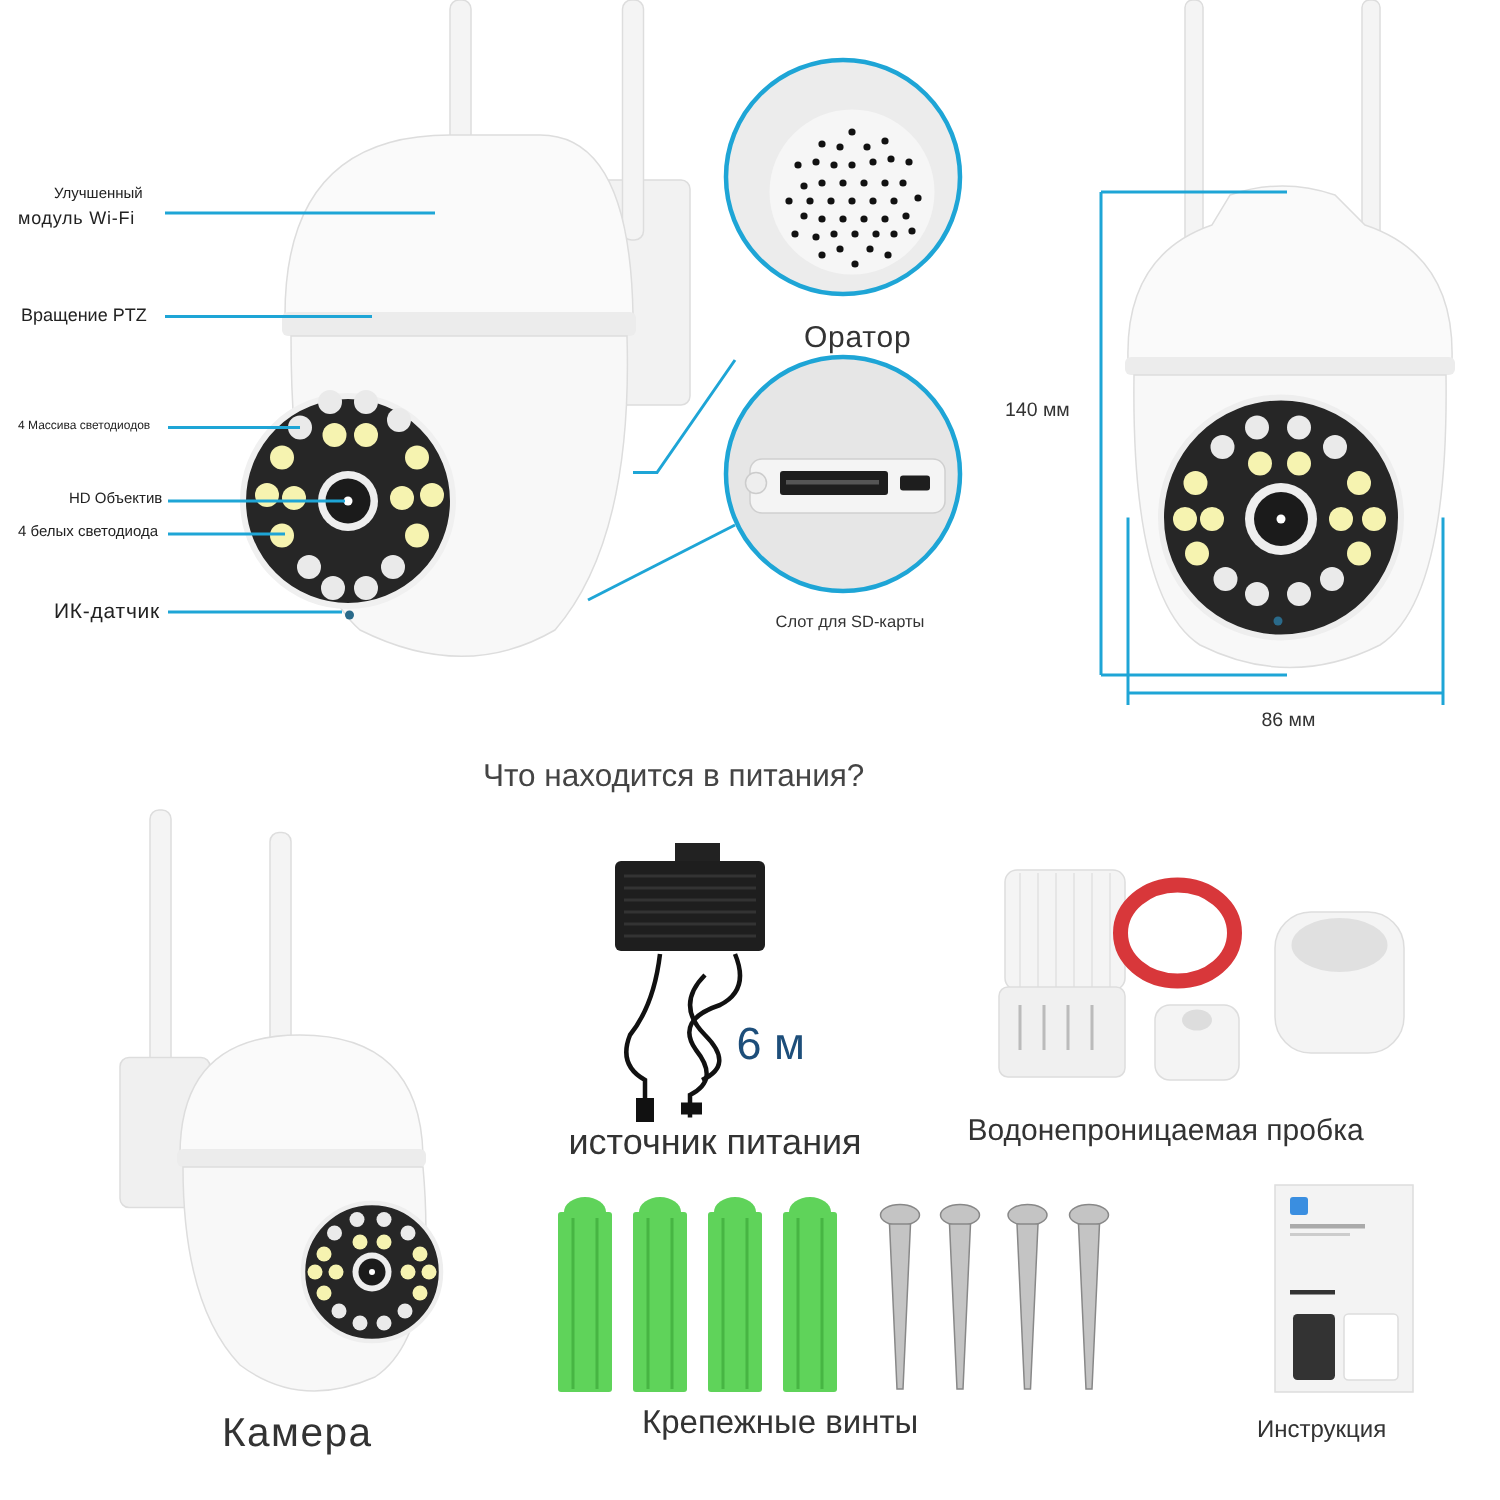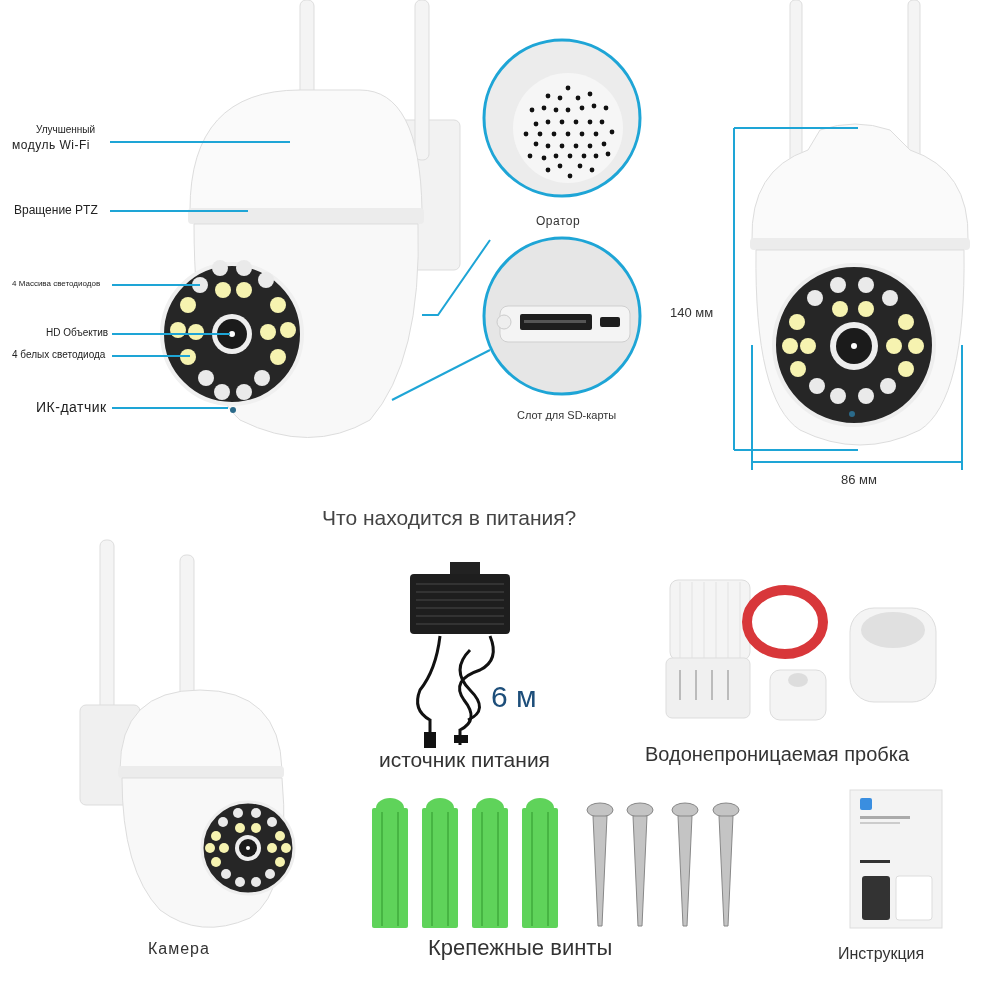--- a/index.html
+++ b/index.html
@@ -129,7 +129,7 @@
         <circle cx="88" cy="148" r="2.4"></circle>
     </g>
   </svg>
-  <div class="caption" style="left:536px;top:214px;font-size:12px;letter-spacing:0.5px;">Оратор</div>
+  <div class="caption" style="left:536px;top:214px;font-size:20px;letter-spacing:0.5px;">Оратор</div>
 
   <svg style="left:482px;top:232px;" width="160" height="170">
     <circle cx="80" cy="84" r="78" fill="#e6e6e6" stroke="#1ea5d6" stroke-width="3"></circle>

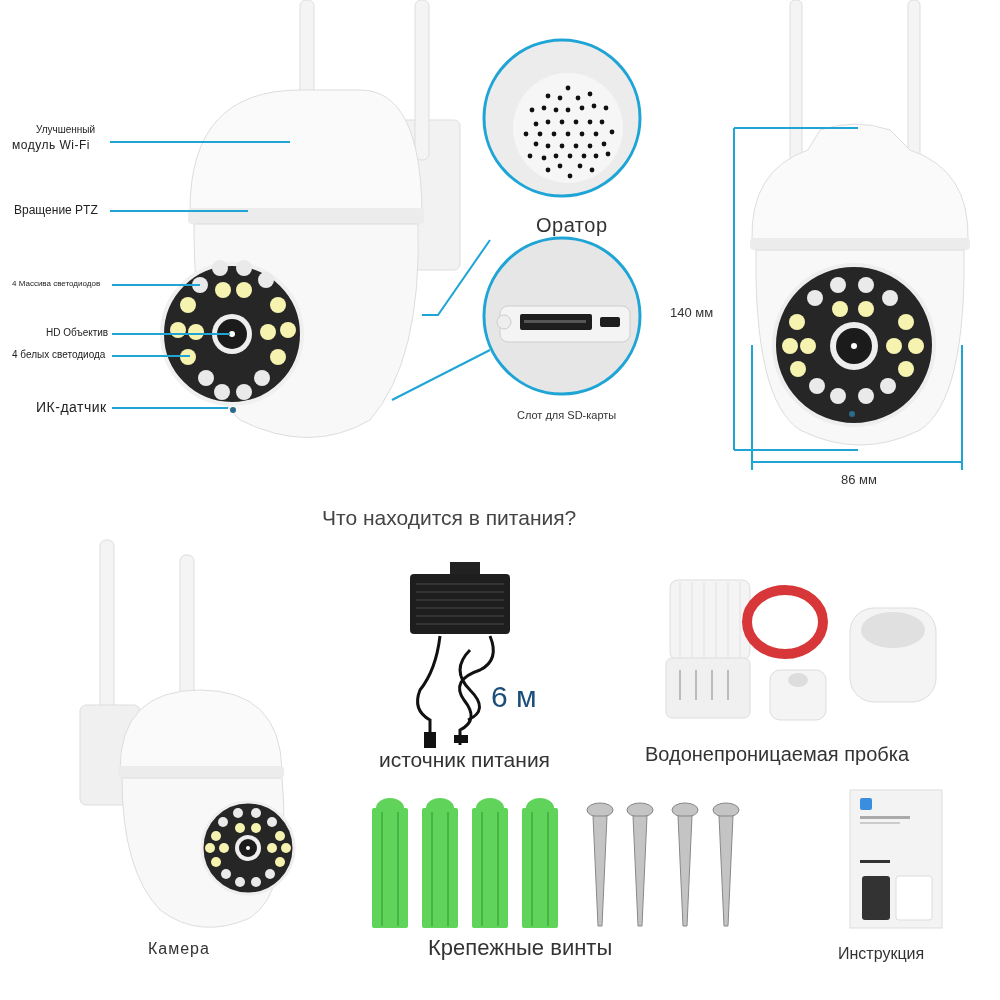--- a/index.html
+++ b/index.html
@@ -187,7 +187,7 @@
     <line x1="242" y1="345" x2="242" y2="470" stroke="#1ea5d6" stroke-width="2"></line>
     <line x1="32" y1="462" x2="242" y2="462" stroke="#1ea5d6" stroke-width="2"></line>
   </svg>
-  <div class="caption" style="left:670px;top:265px;font-size:13px;margin-top:40px;">140 мм</div>
+  <div class="caption" style="left:670px;top:265px;font-size:13px;">140 мм</div>
   <div class="caption" style="left:830px;top:472px;font-size:13px;margin-left:11px;">86 мм</div>
 </div>
 

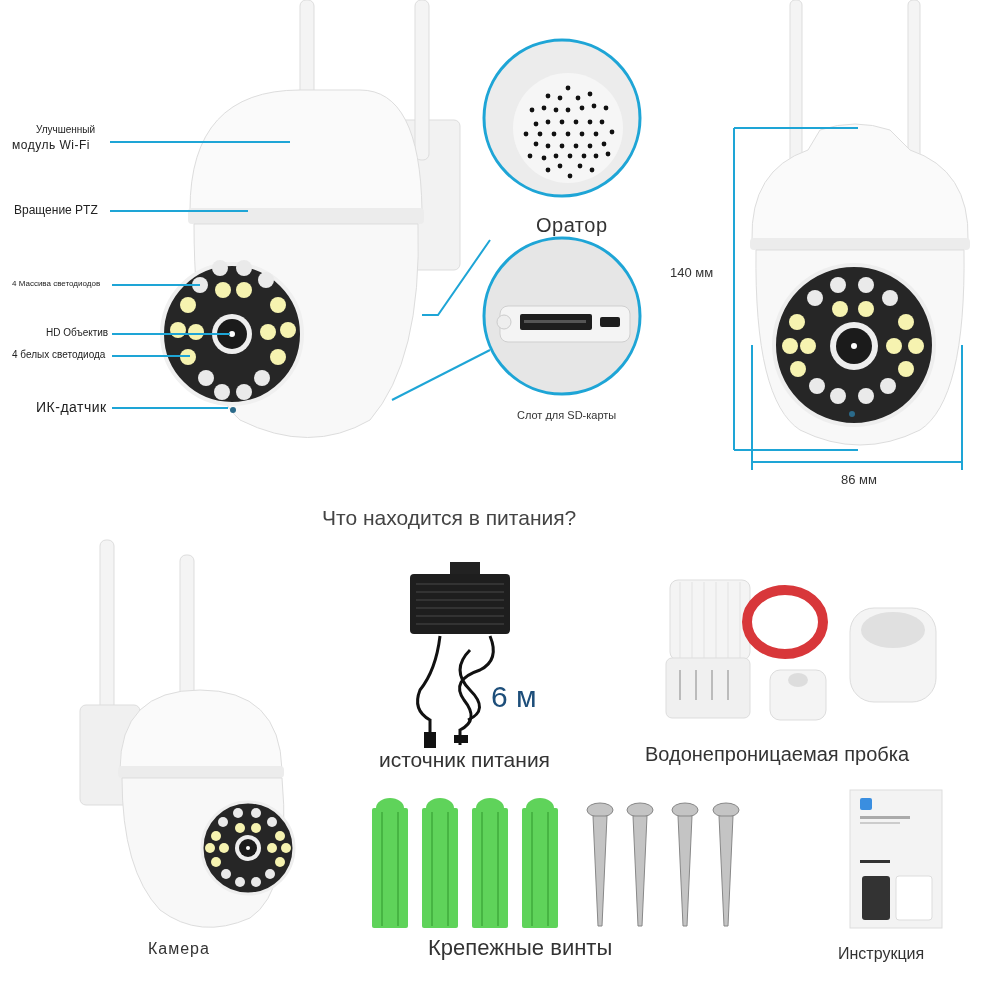--- a/index.html
+++ b/index.html
@@ -245,7 +245,7 @@
   <rect x="64" y="175" width="14" height="8" fill="#111"></rect>
 </svg>
 <div class="caption" style="left:491px;top:680px;font-size:30px;color:#1d4e7a;">6 м</div>
-<div class="caption" style="left:379px;top:748px;font-size:21px;">источник питания</div>
+<div class="caption" style="left:379px;top:748px;font-size:24px;">источник питания</div>
 
 <svg style="left:660px;top:570px;" width="280" height="160">
   <rect x="10" y="10" width="80" height="80" rx="8" fill="#f4f4f4" stroke="#ddd"></rect>

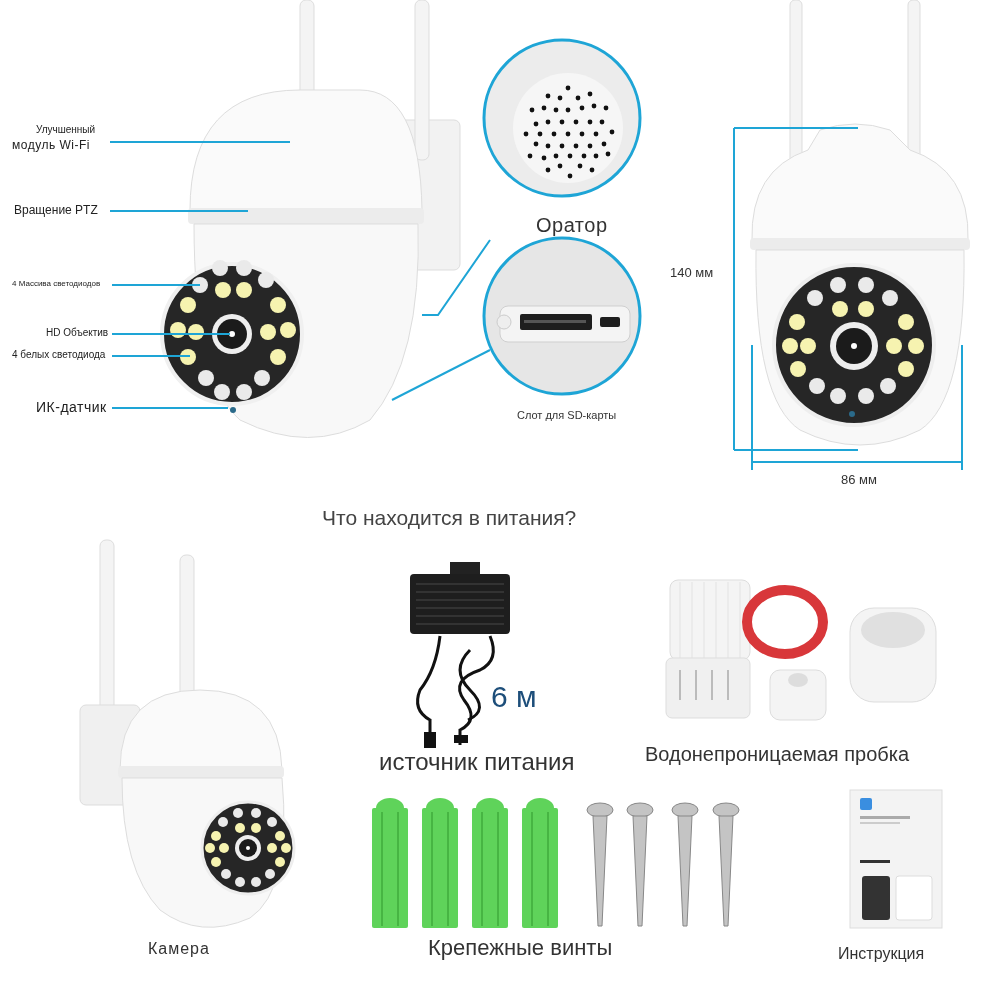--- a/index.html
+++ b/index.html
@@ -225,7 +225,7 @@
       <circle cx="196" cy="352" r="5" fill="#eaeaea"></circle>
   </g>
 </svg>
-<div class="caption" style="left:148px;top:940px;font-size:16px;letter-spacing:1px;">Камера</div>
+<div class="caption" style="left:148px;top:940px;font-size:27px;letter-spacing:1px;">Камера</div>
 
 <svg style="left:390px;top:560px;" width="200" height="190">
   <rect x="60" y="2" width="30" height="14" fill="#222"></rect>

